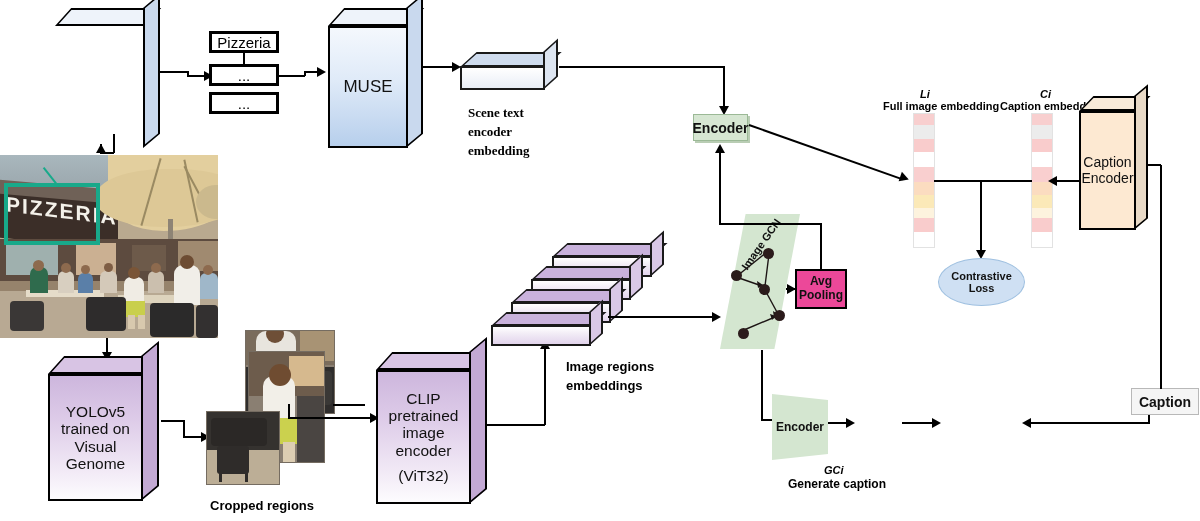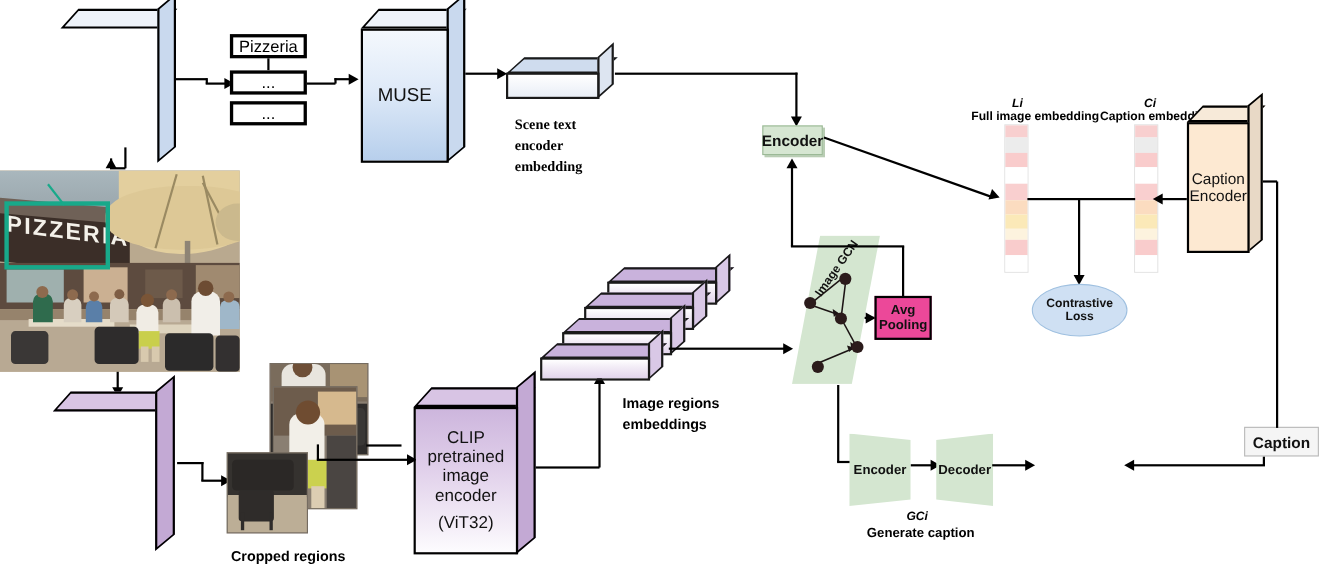--- a/index.html
+++ b/index.html
@@ -235,6 +235,14 @@
   <div class="box3d" style="left:48px;top:356px;width:113px;height:145px;">
     <div class="top purple-top" style="left:0;top:0;width:95px;height:18px;transform:skewX(-42deg);transform-origin:bottom left;"></div>
     <div class="side purple-side" style="left:93px;top:0;width:18px;height:145px;transform:skewY(-40deg);transform-origin:top left;"></div>
+    <div class="front purple-front" style="width:95px;height:127px;">
+      <div class="boxlabel small">
+        <div>YOLOv5</div>
+        <div>trained on</div>
+        <div>Visual</div>
+        <div>Genome</div>
+      </div>
+    </div>
   </div>
 
   <div class="hline" style="left:161px;top:420px;width:24px;"></div>

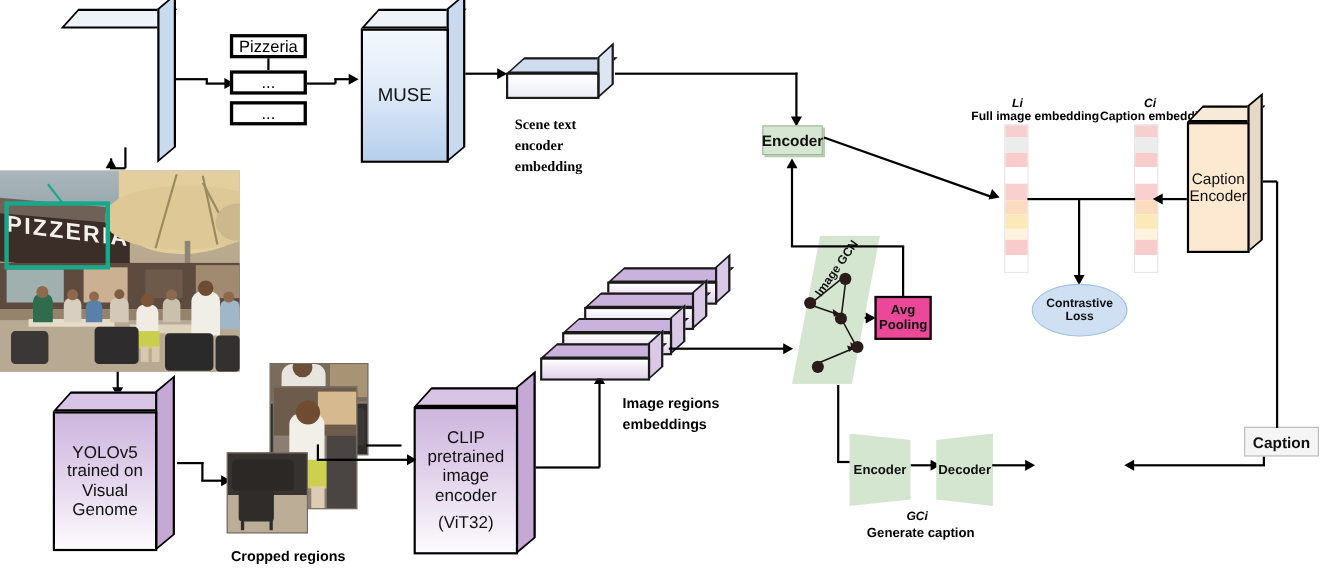--- a/index.html
+++ b/index.html
@@ -379,9 +379,6 @@
   </div>
   <div class="hline thick" style="left:828px;top:422px;width:24px;"></div>
   <div class="arrow ar-r" style="left:846px;top:418px;"></div>
-  <div class="trap trap-dec" style="left:851px;top:394px;width:52px;height:66px;">
-    <span>Decoder</span>
-  </div>
   <div class="txt ital bold" style="left:824px;top:464px;font-size:11px;">GCi</div>
   <div class="txt bold" style="left:788px;top:477px;font-size:12px;">Generate caption</div>
 

